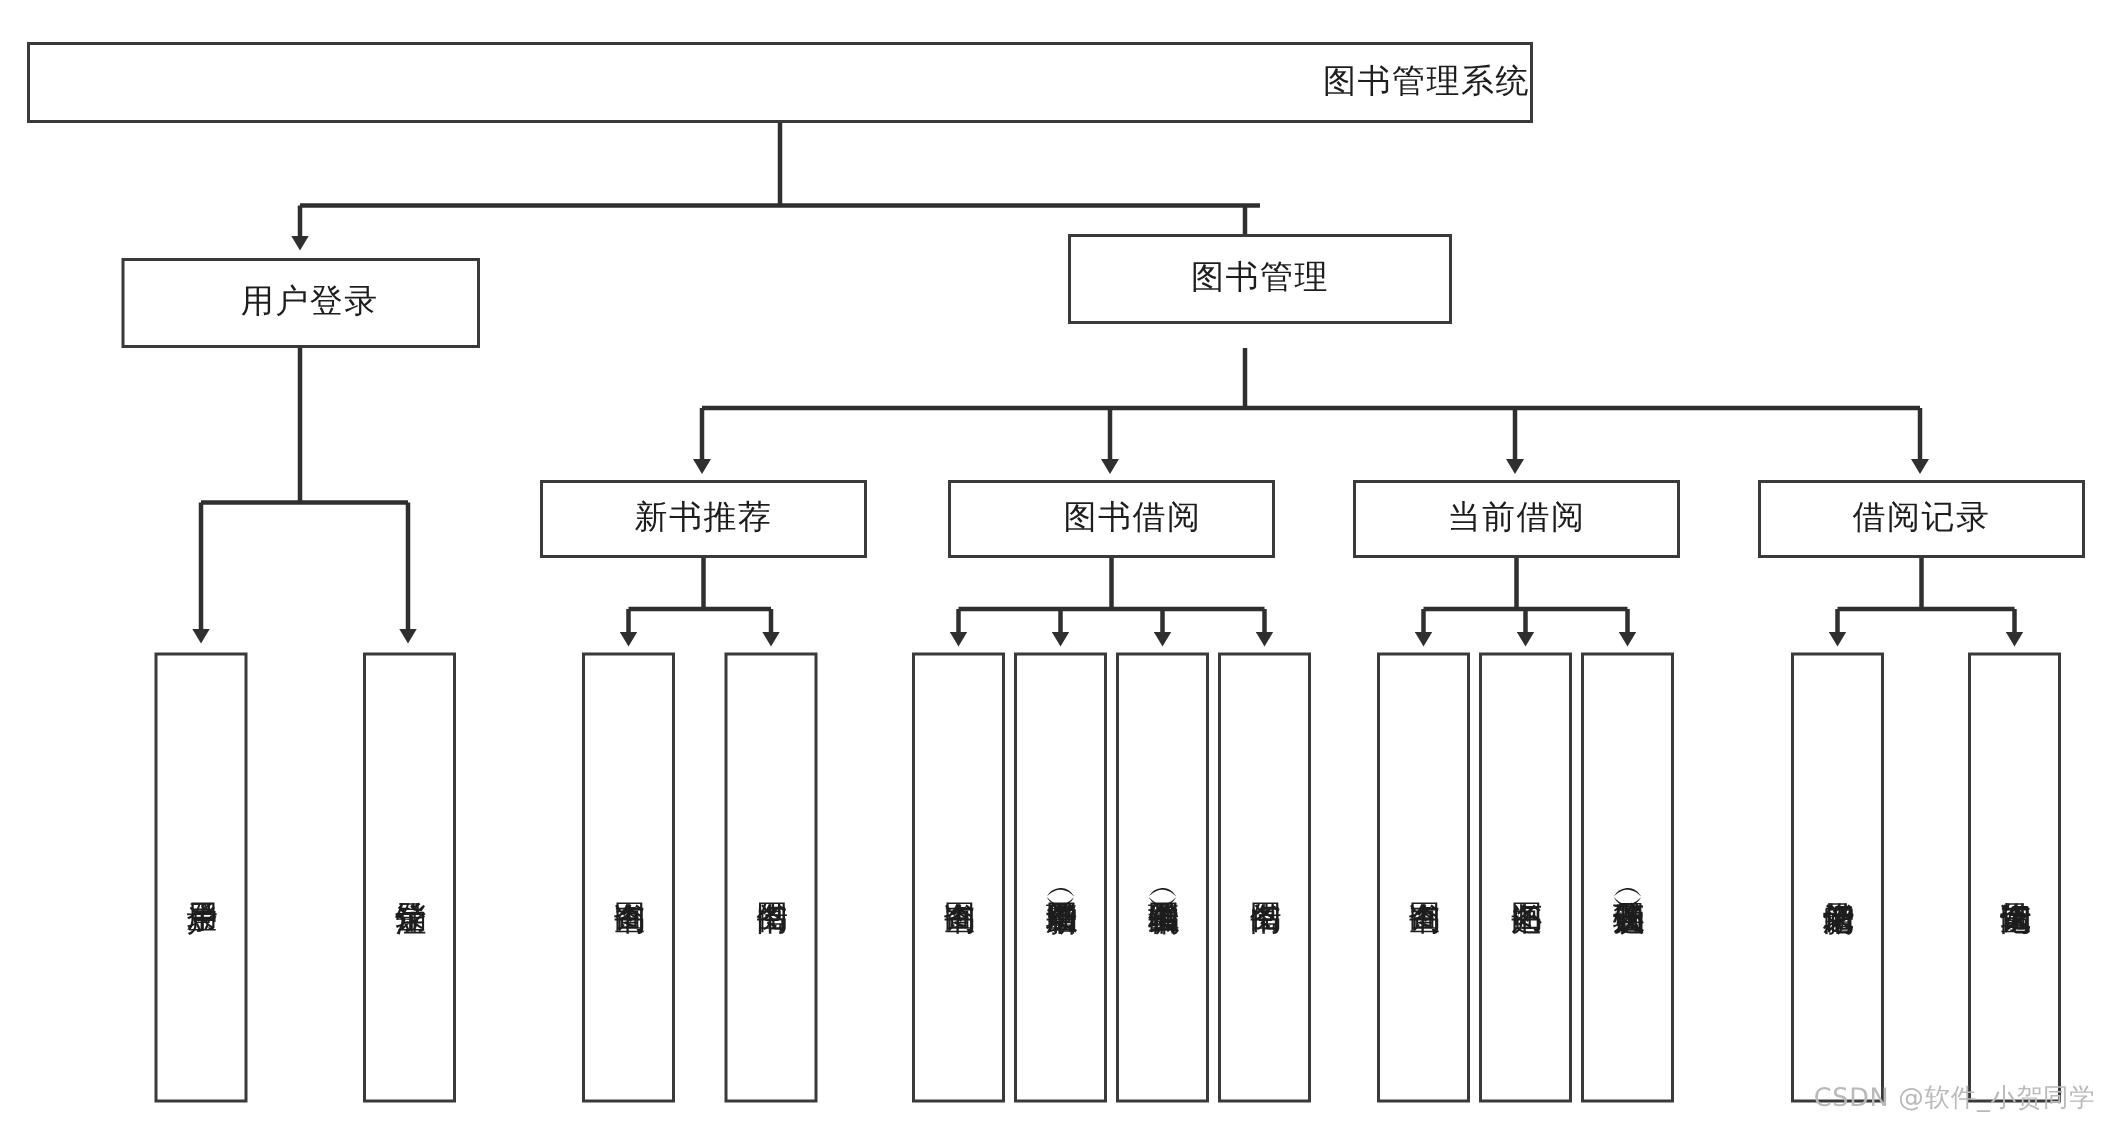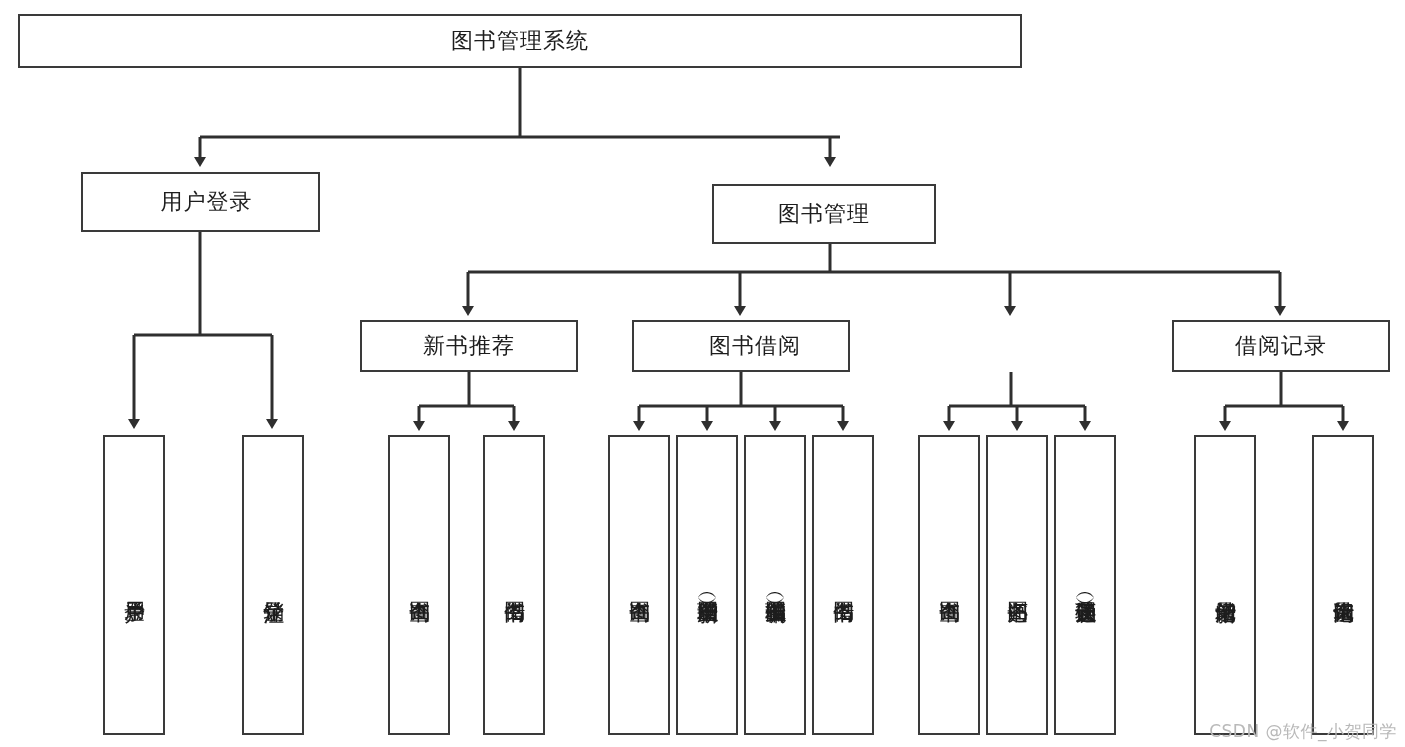--- a/index.html
+++ b/index.html
@@ -117,7 +117,7 @@
     </g>
   </svg>
 
-  <div class="node h" style="left:18px; top:14px; width:1004px; height:54px;">
+  <div class="node h" style="left:18px; top:28px; width:1004px; height:54px;justify-content:flex-end;">
     <span>图书管理系统</span>
   </div>
 

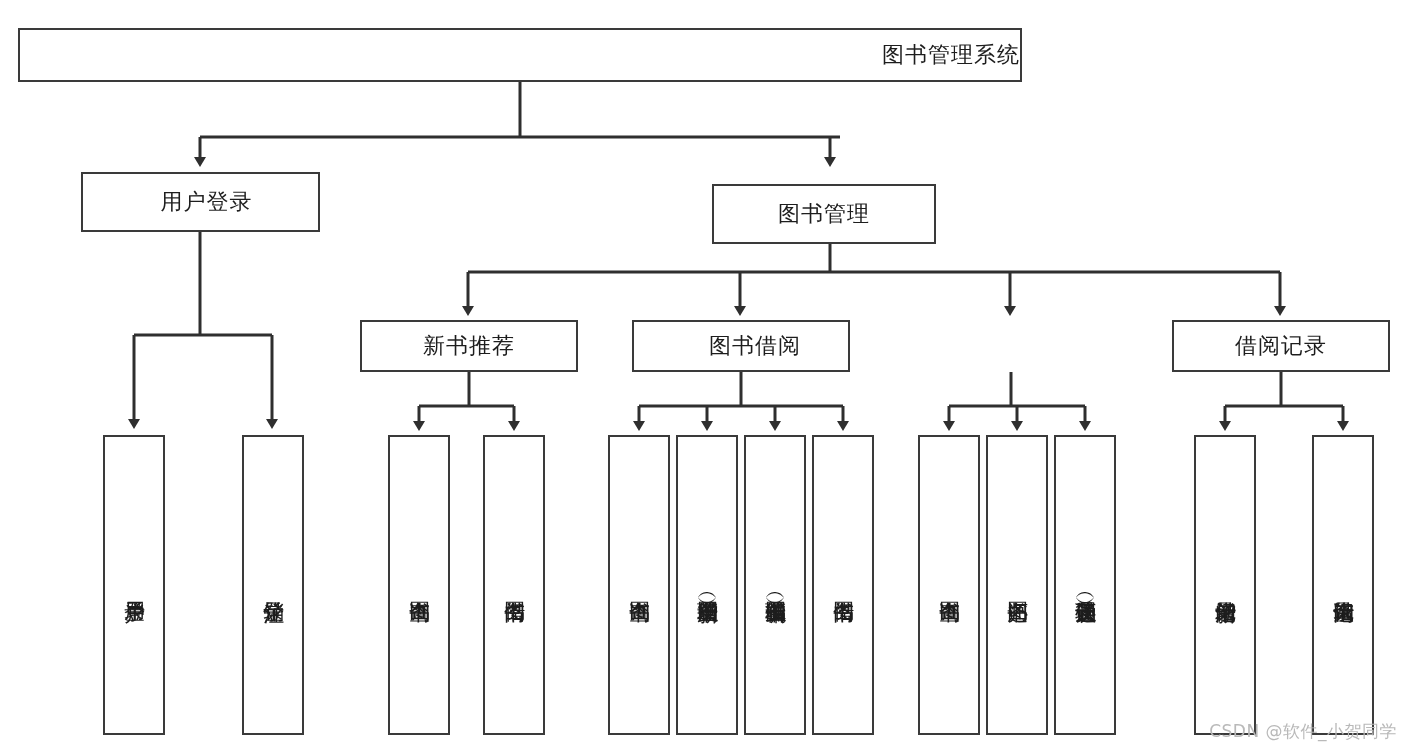--- a/index.html
+++ b/index.html
@@ -124,7 +124,7 @@
   <div class="node h" style="left:81px; top:172px; width:239px; height:60px;padding-left:12px;">
     <span>用户登录</span>
   </div>
-  <div class="node h" style="left:712px; top:184px; width:224px; height:60px;">
+  <div class="node h" style="left:712px; top:156px; width:256px; height:60px;">
     <span>图书管理</span>
   </div>
 

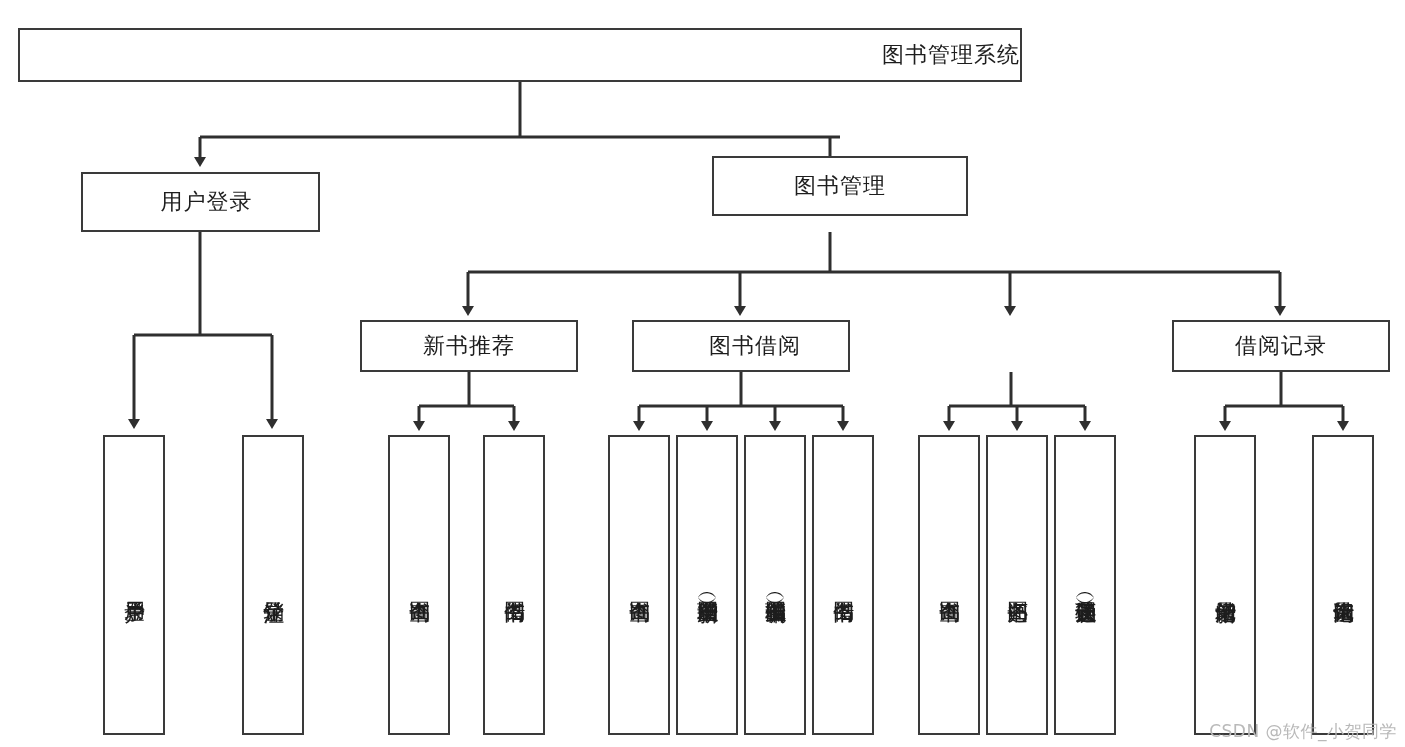--- a/index.html
+++ b/index.html
@@ -134,6 +134,9 @@
   <div class="node h" style="left:632px; top:320px; width:218px; height:52px;padding-left:28px;">
     <span>图书借阅</span>
   </div>
+  <div class="node h" style="left:902px; top:320px; width:218px; height:52px;">
+    <span>当前借阅</span>
+  </div>
   <div class="node h" style="left:1172px; top:320px; width:218px; height:52px;">
     <span>借阅记录</span>
   </div>

